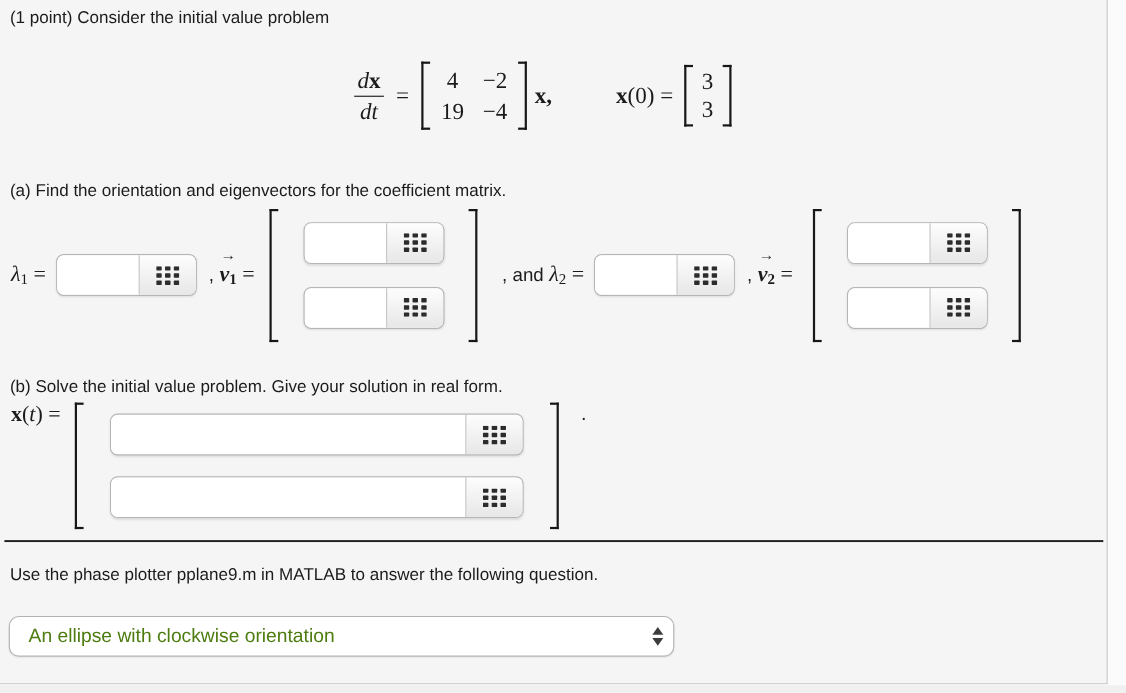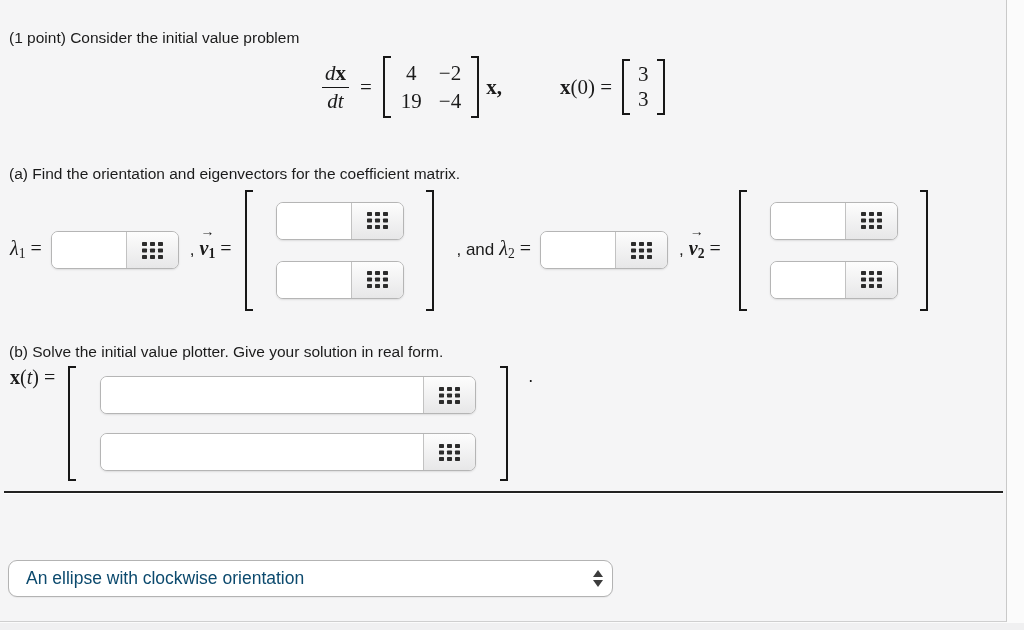--- a/index.html
+++ b/index.html
@@ -22,7 +22,7 @@
     position: absolute; left: 0; top: 623px; width: 1024px; height: 7px;
     background: #f0f0f1;
   }
-  .intro { position: absolute; left: 9px; top: 29px; font-size: 15.5px; }
+  .intro { position: absolute; left: 9px; top: 8px; font-size: 15.5px; }
 
   
   .serif  { font-family: "Liberation Serif", "DejaVu Serif", serif; }

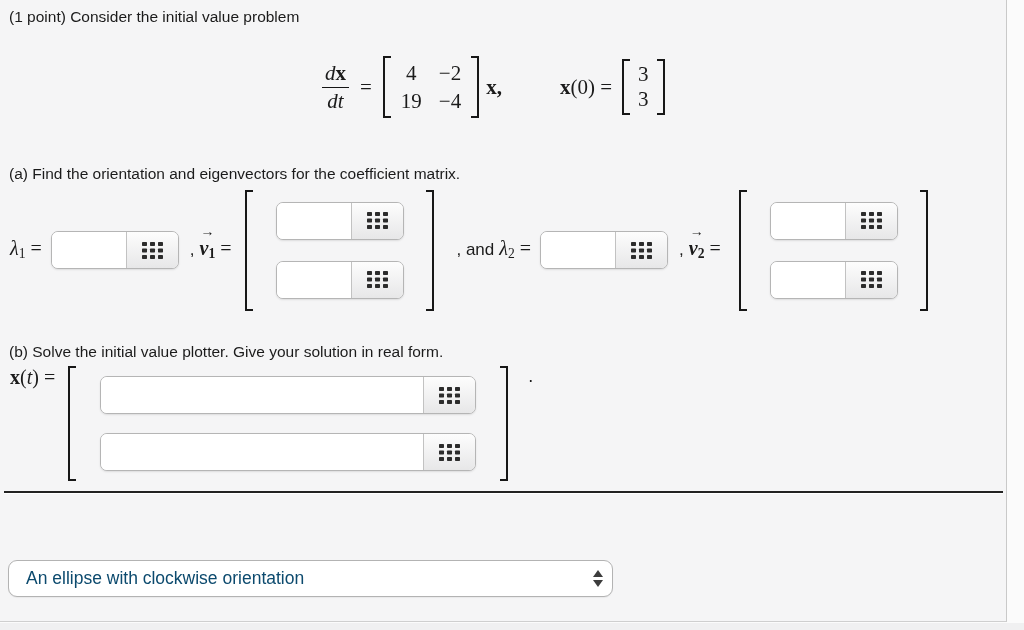--- a/index.html
+++ b/index.html
@@ -300,7 +300,7 @@
     </span>
   </div>
 
-  <div class="heading-b">(b) Solve the initial value plotter. Give your solution in real form.</div>
+  <div class="heading-b">(b) Solve the initial value problem. Give your solution in real form.</div>
 
   <div class="row-b">
     <span class="mlabel serif lbl-xt"><span class="mb">x</span><span>(</span><span class="mi">t</span><span>)</span> <span>=</span></span>

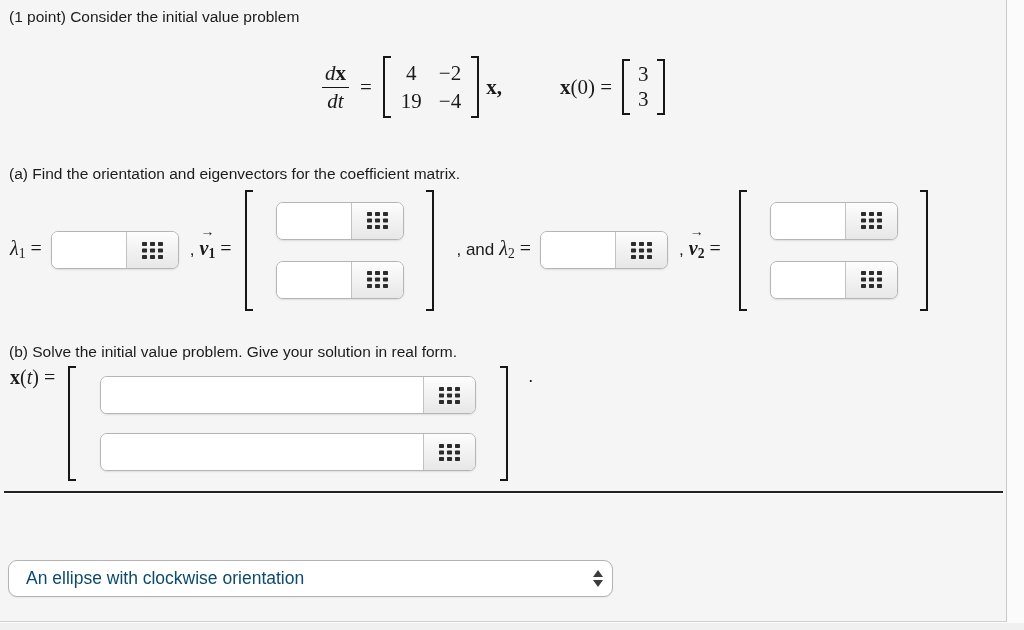--- a/index.html
+++ b/index.html
@@ -353,6 +353,7 @@
 
   <div class="divider"></div>
 
+  <div class="instruction">Use the phase plotter pplane9.m in MATLAB to answer the following question.</div>
 
   <div class="select">
     <span class="select-value">An ellipse with clockwise orientation</span>

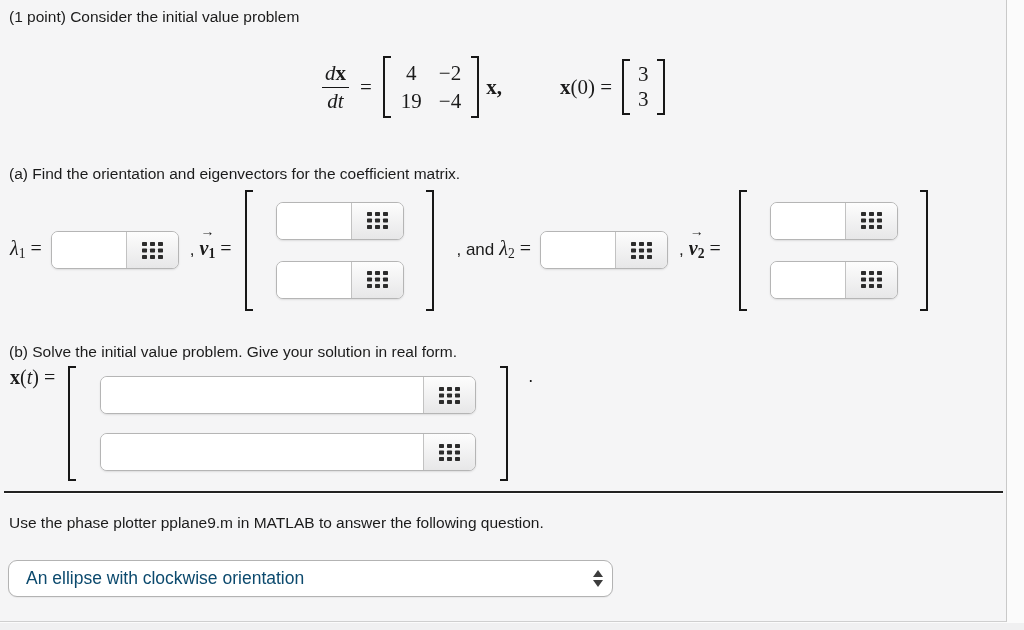--- a/index.html
+++ b/index.html
@@ -121,7 +121,7 @@
     padding: 0 9px 0 17px; cursor: pointer;
     box-shadow: 0 1px 1px rgba(0,0,0,0.05);
   }
-  .select-value { font-size: 17.5px; color: #0c4a6e; }
+  .select-value { font-size: 17.5px; color: #4d7c0f; }
   .spinner { display: flex; flex-direction: column; align-items: center; gap: 3px; }
   .tri-up { width: 0; height: 0; border-left: 5px solid transparent; border-right: 5px solid transparent; border-bottom: 7px solid #3c3c3c; }
   .tri-dn { width: 0; height: 0; border-left: 5px solid transparent; border-right: 5px solid transparent; border-top: 7px solid #3c3c3c; }

